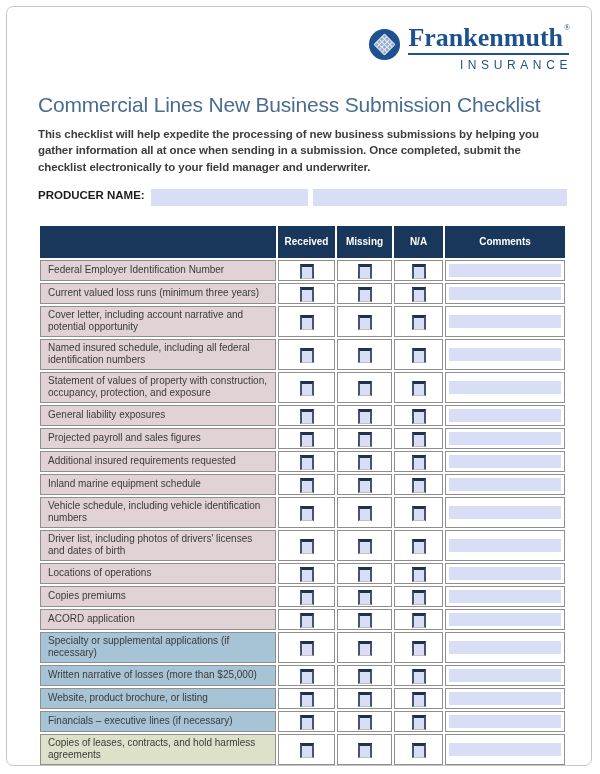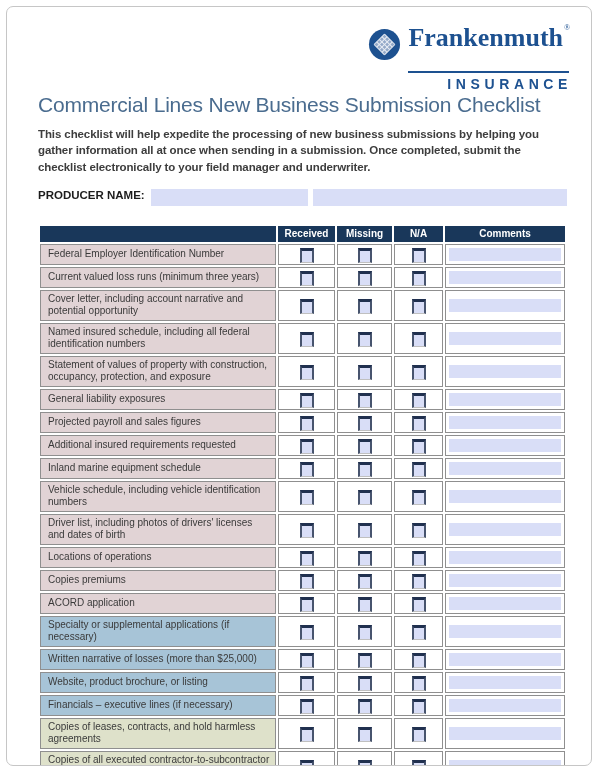--- a/index.html
+++ b/index.html
@@ -15,7 +15,7 @@
   .logo-textwrap { display:flex; flex-direction:column; }
   .logo-name {
     font-family:"Liberation Serif", serif; font-size:26px; font-weight:600;
-    color:var(--logo); line-height:1.0; padding-bottom:20px;
+    color:var(--logo); line-height:1.0; padding-bottom:2px;
     border-bottom:2px solid var(--logo); position:relative; padding-right:6px;
   }
   .logo-reg { position:absolute; top:-1px; right:-1px; font-size:8px; font-weight:400; }

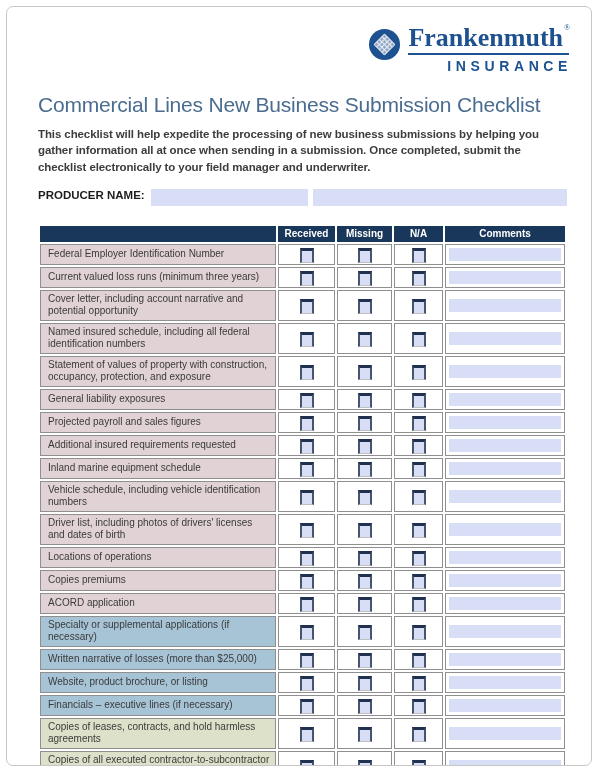--- a/index.html
+++ b/index.html
@@ -20,7 +20,7 @@
   }
   .logo-reg { position:absolute; top:-1px; right:-1px; font-size:8px; font-weight:400; }
   .logo-sub {
-    font-size:14px; font-weight:700; letter-spacing:4.6px; color:var(--logo);
+    font-size:12px; font-weight:400; letter-spacing:4.6px; color:var(--logo);
     text-align:right; margin-top:3px; margin-right:-3px;
   }
   

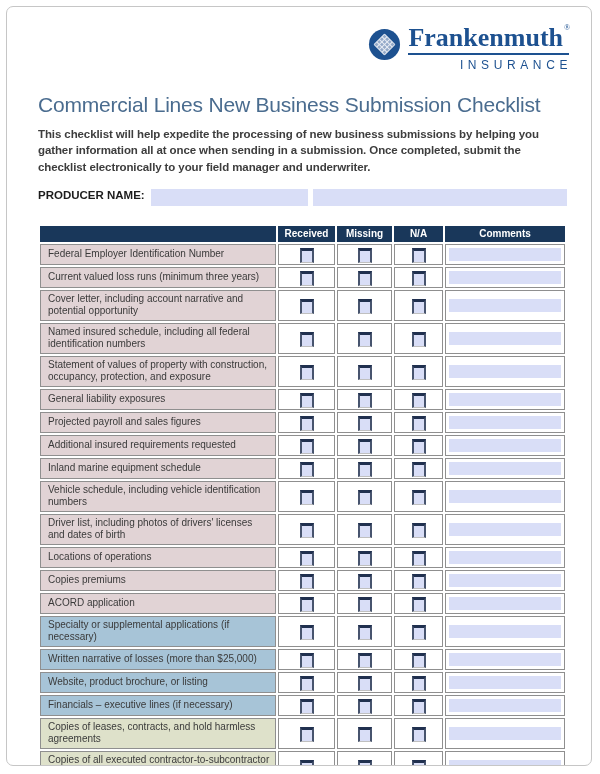--- a/index.html
+++ b/index.html
@@ -49,7 +49,7 @@
   col.c-na { width:49px; } col.c-com { width:auto; }
   th {
     background:var(--header); color:#ffffff; font-size:10px; font-weight:700;
-    height:16px; padding:0; text-align:center;
+    height:32px; padding:0; text-align:center;
   }
   td { border:1px solid #8f8f8f; background:#ffffff; padding:0; }
   td.label {

